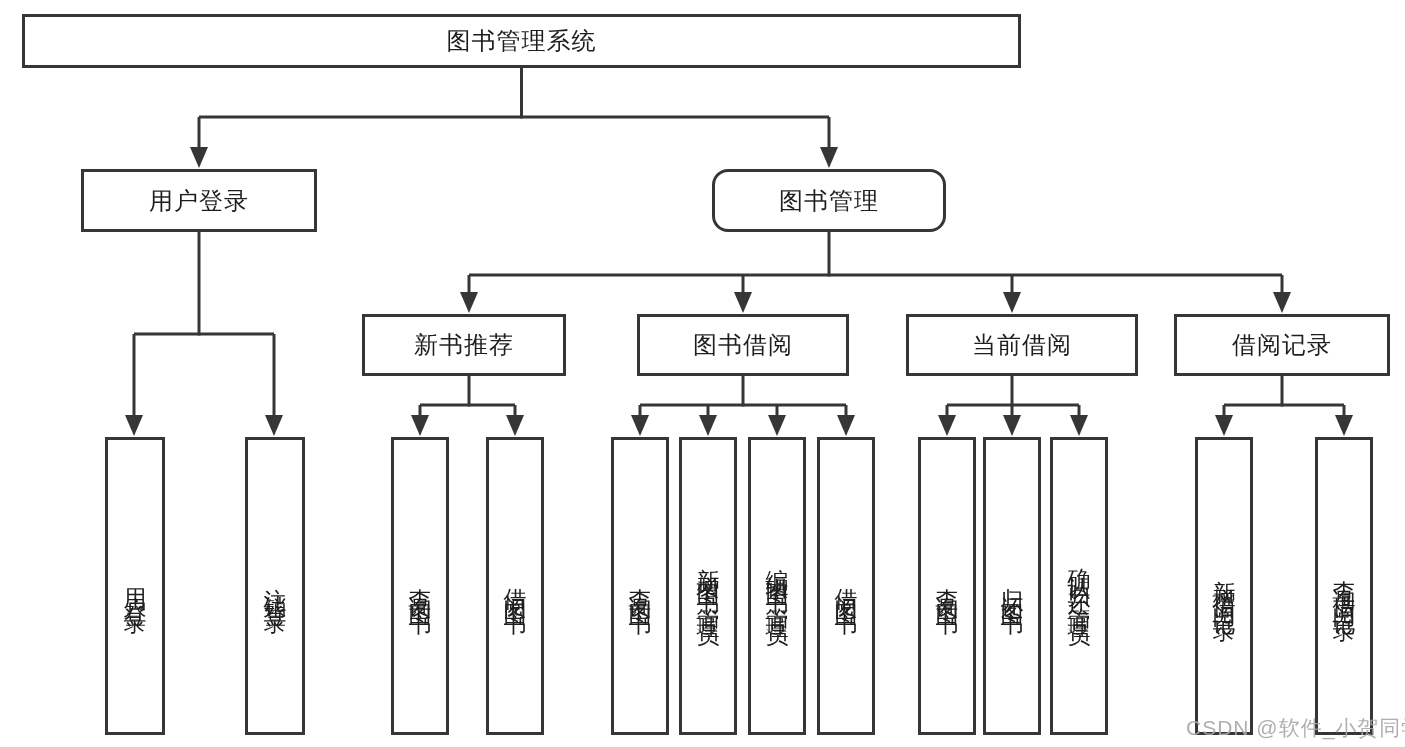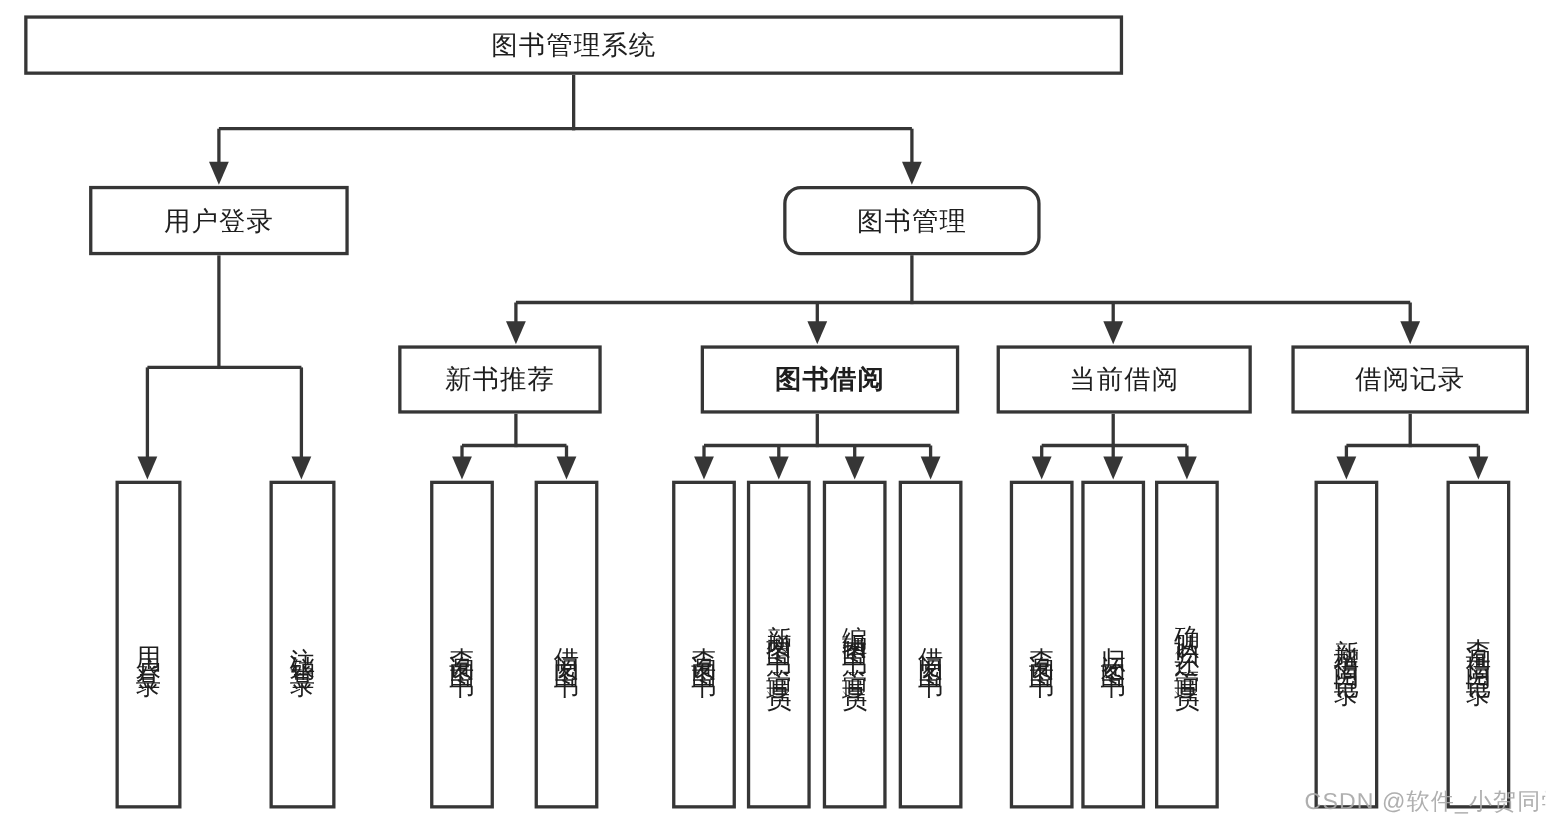--- a/index.html
+++ b/index.html
@@ -142,7 +142,7 @@
     <span>图书管理</span>
   </div>
 
-  <div class="box" style="left:362px; top:314px; width:185px; height:62px;">
+  <div class="box" style="left:362px; top:314px; width:204px; height:62px;">
     <span>新书推荐</span>
   </div>
   <div class="box" style="left:637px; top:314px; width:235px; height:62px;font-weight:bold;">

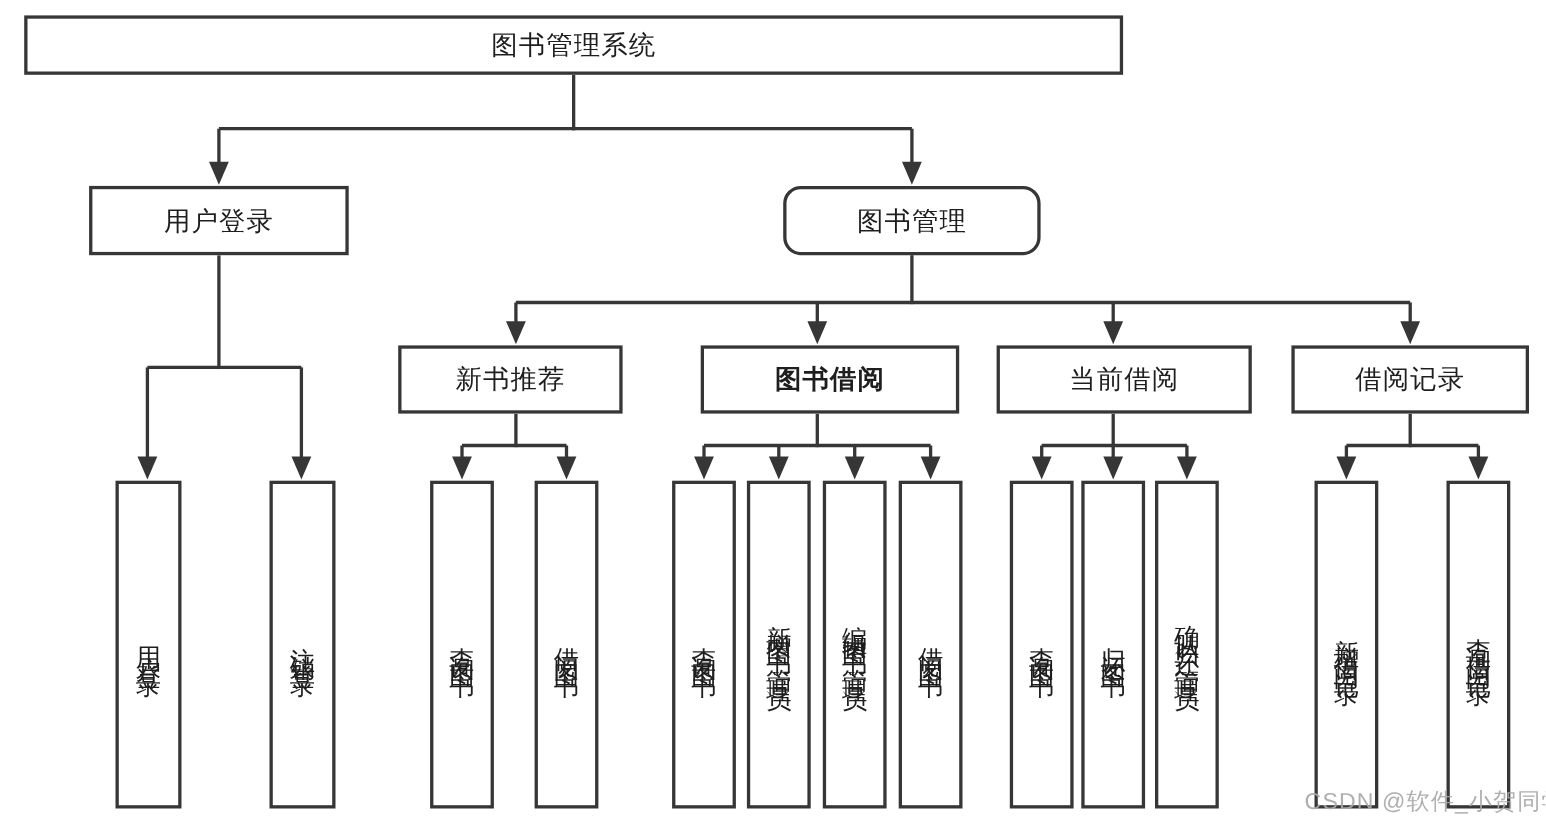--- a/index.html
+++ b/index.html
@@ -145,7 +145,7 @@
   <div class="box" style="left:362px; top:314px; width:204px; height:62px;">
     <span>新书推荐</span>
   </div>
-  <div class="box" style="left:637px; top:314px; width:235px; height:62px;font-weight:bold;">
+  <div class="box" style="left:637px; top:314px; width:212px; height:62px;">
     <span>图书借阅</span>
   </div>
   <div class="box" style="left:906px; top:314px; width:232px; height:62px;">

